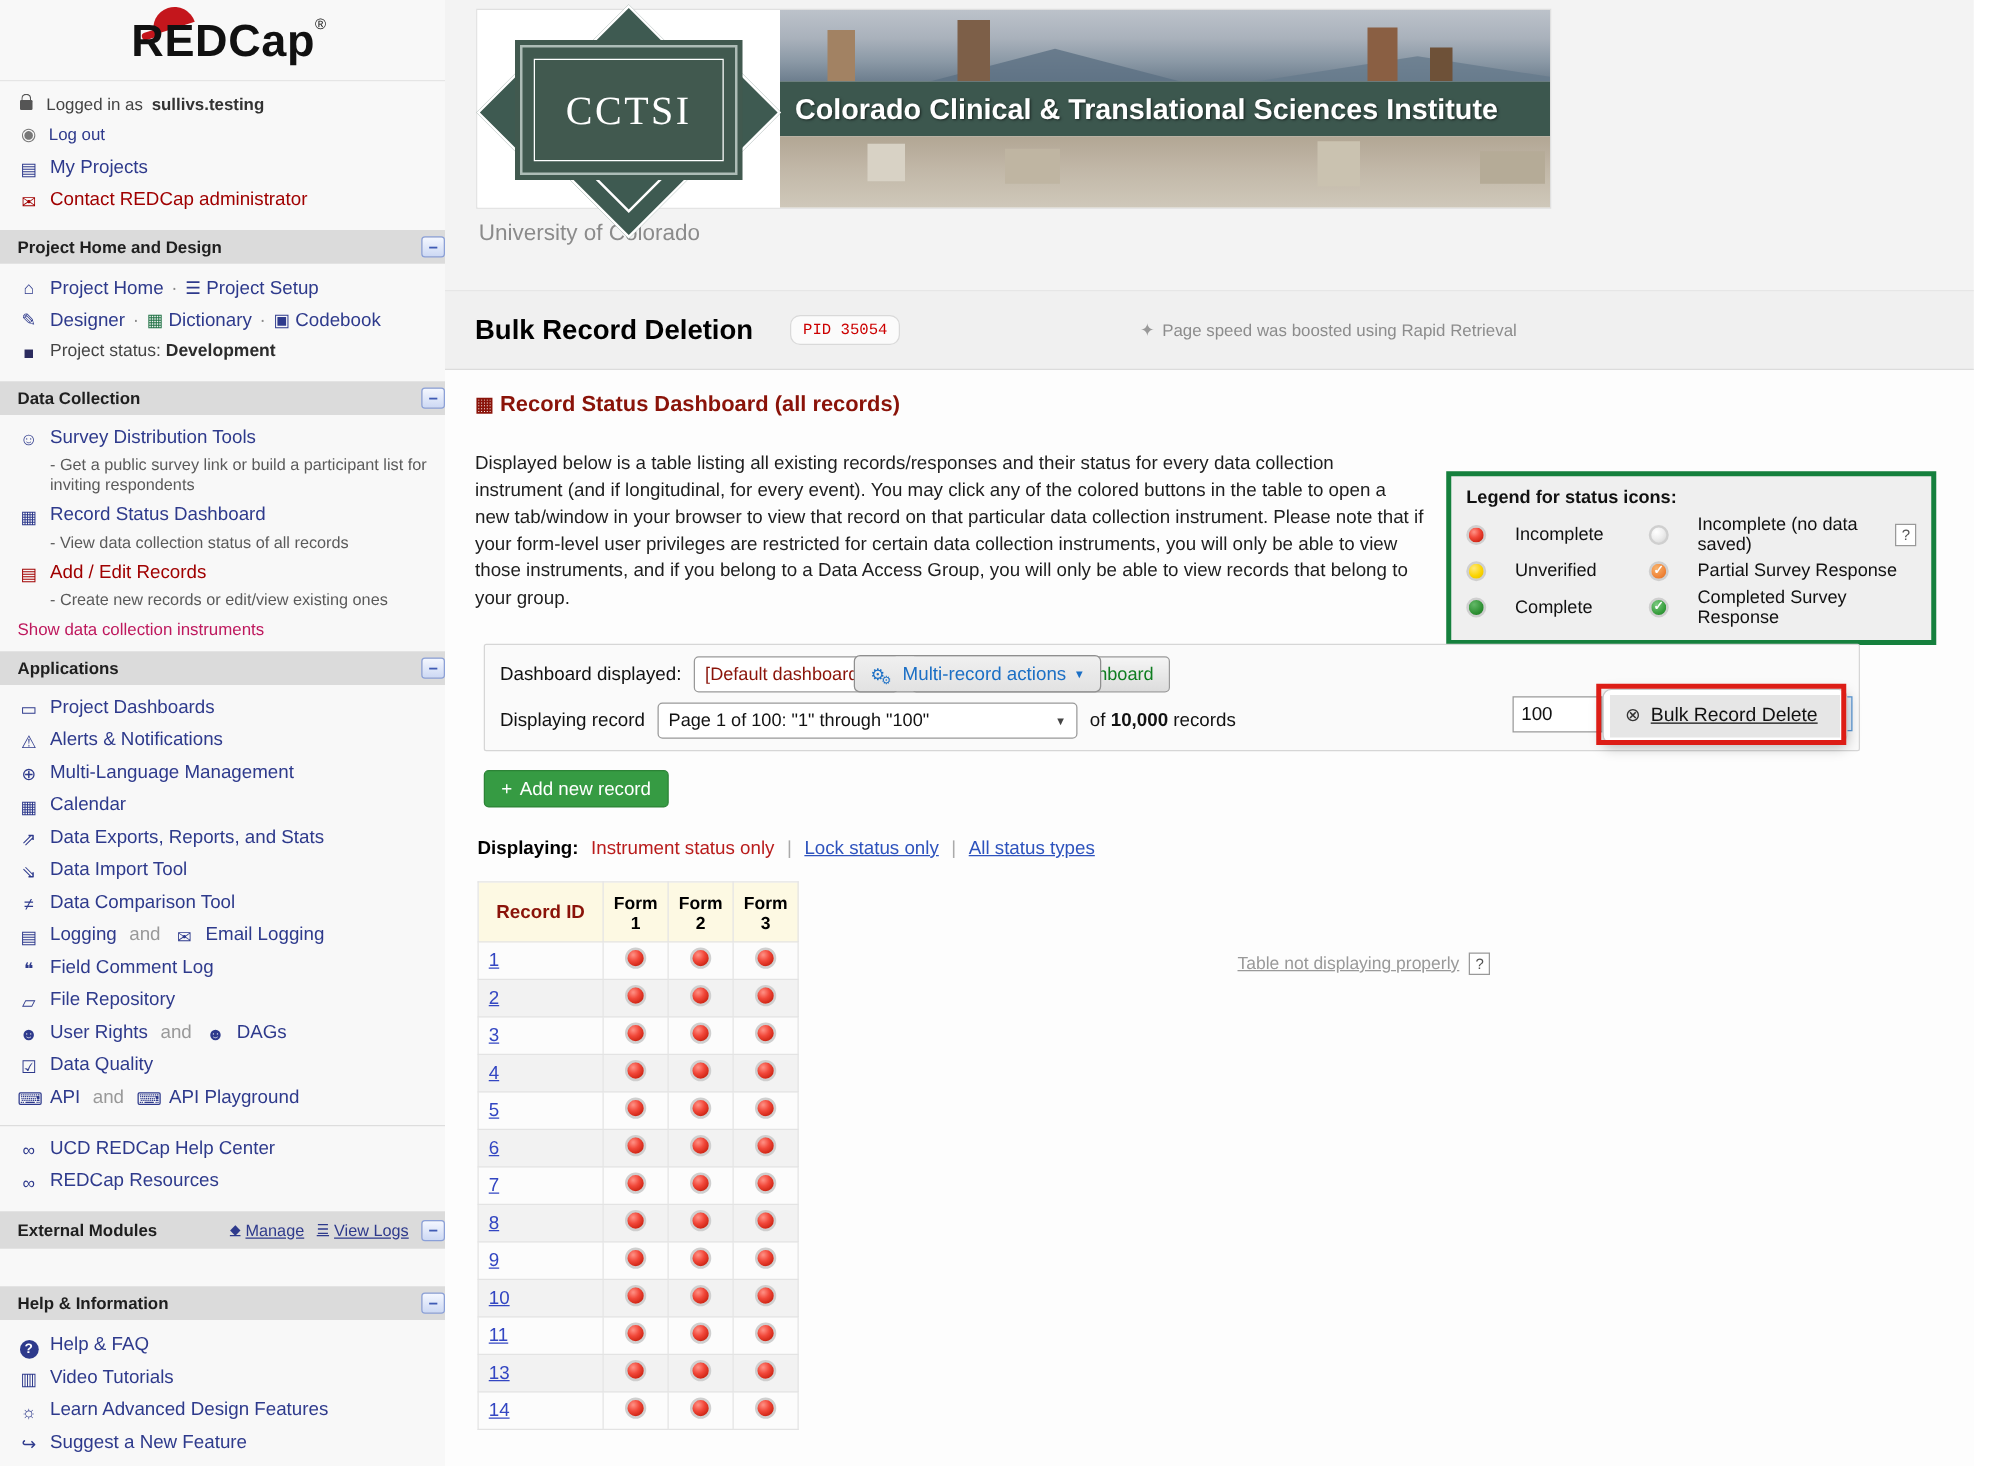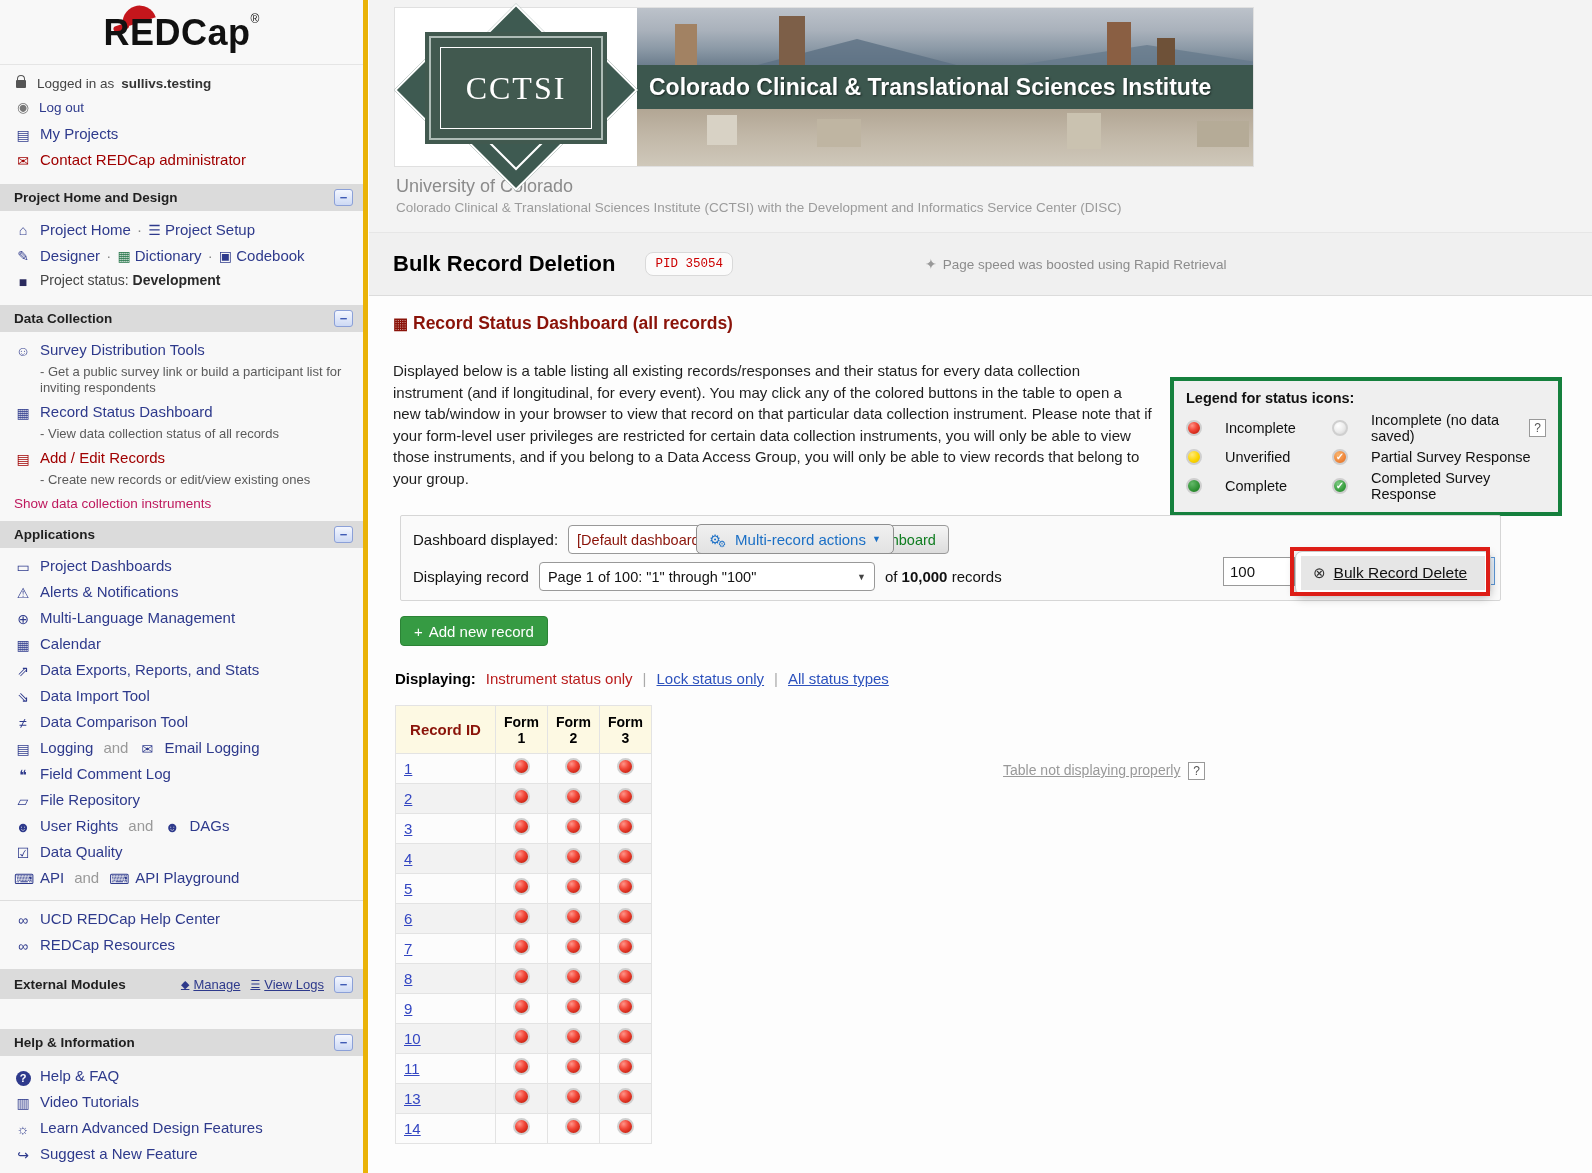--- a/index.html
+++ b/index.html
@@ -9,7 +9,7 @@
 
   
   #sidebar { position:absolute; left:0; top:0; width:368px; height:1173px;
-    background:#f8f8f8; border-right:5px solid #eab308; }
+    background:#f8f8f8; border-right:2px solid #eab308; }
   .logo-wrap { text-align:center; padding:12px 0 10px; border-bottom:1px solid #e5e5e5; position:relative; }
   .brand { font-size:36px; font-weight:bold; color:#111; letter-spacing:0.5px; position:relative; }
   .cap { position:absolute; width:34px; height:17px; background:#c4161c;

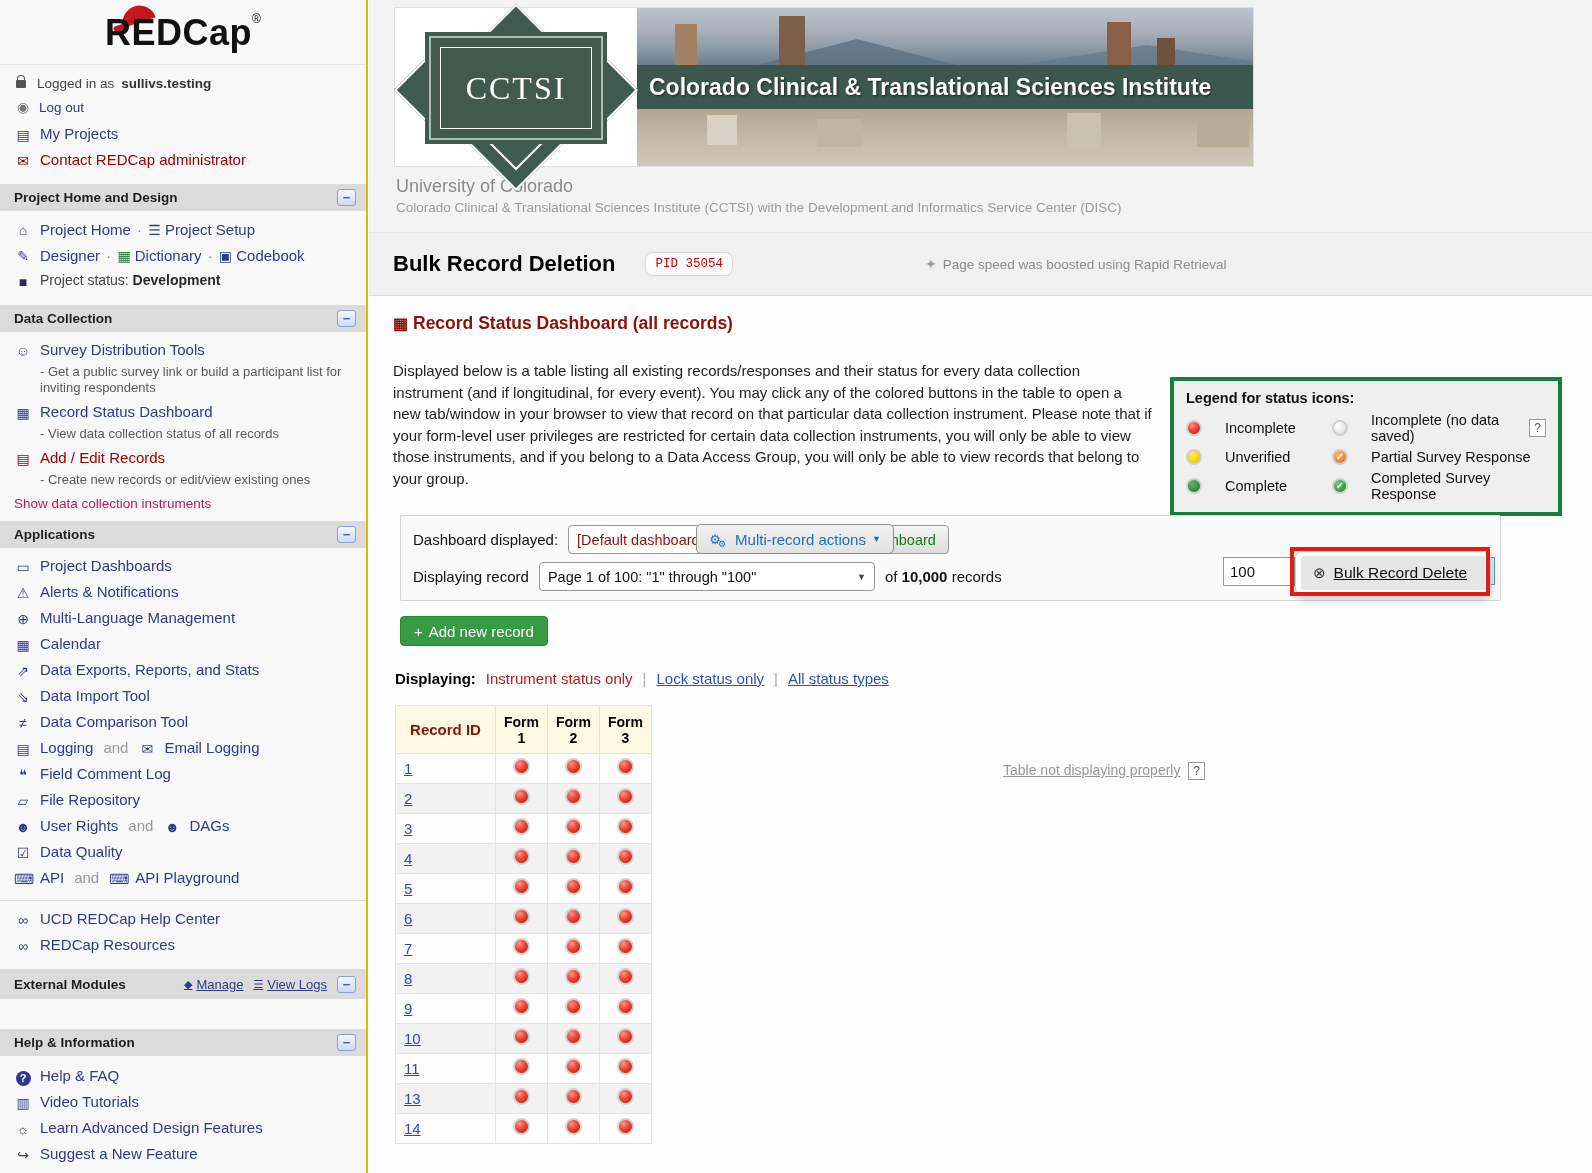--- a/index.html
+++ b/index.html
@@ -50,7 +50,7 @@
   .gap { height:20px; }
 
   
-  #main { position:absolute; left:369px; top:0; width:1223px; height:1173px; background:#fdfdfd; }
+  #main { position:absolute; left:356px; top:0; width:1223px; height:1173px; background:#fdfdfd; }
   .band-top { height:232px; background:#f3f3f3; }
   .banner { position:absolute; left:26px; top:8px; width:858px; height:158px; background:#fff;
     display:flex; box-shadow:0 0 0 1px #e0e0e0; }

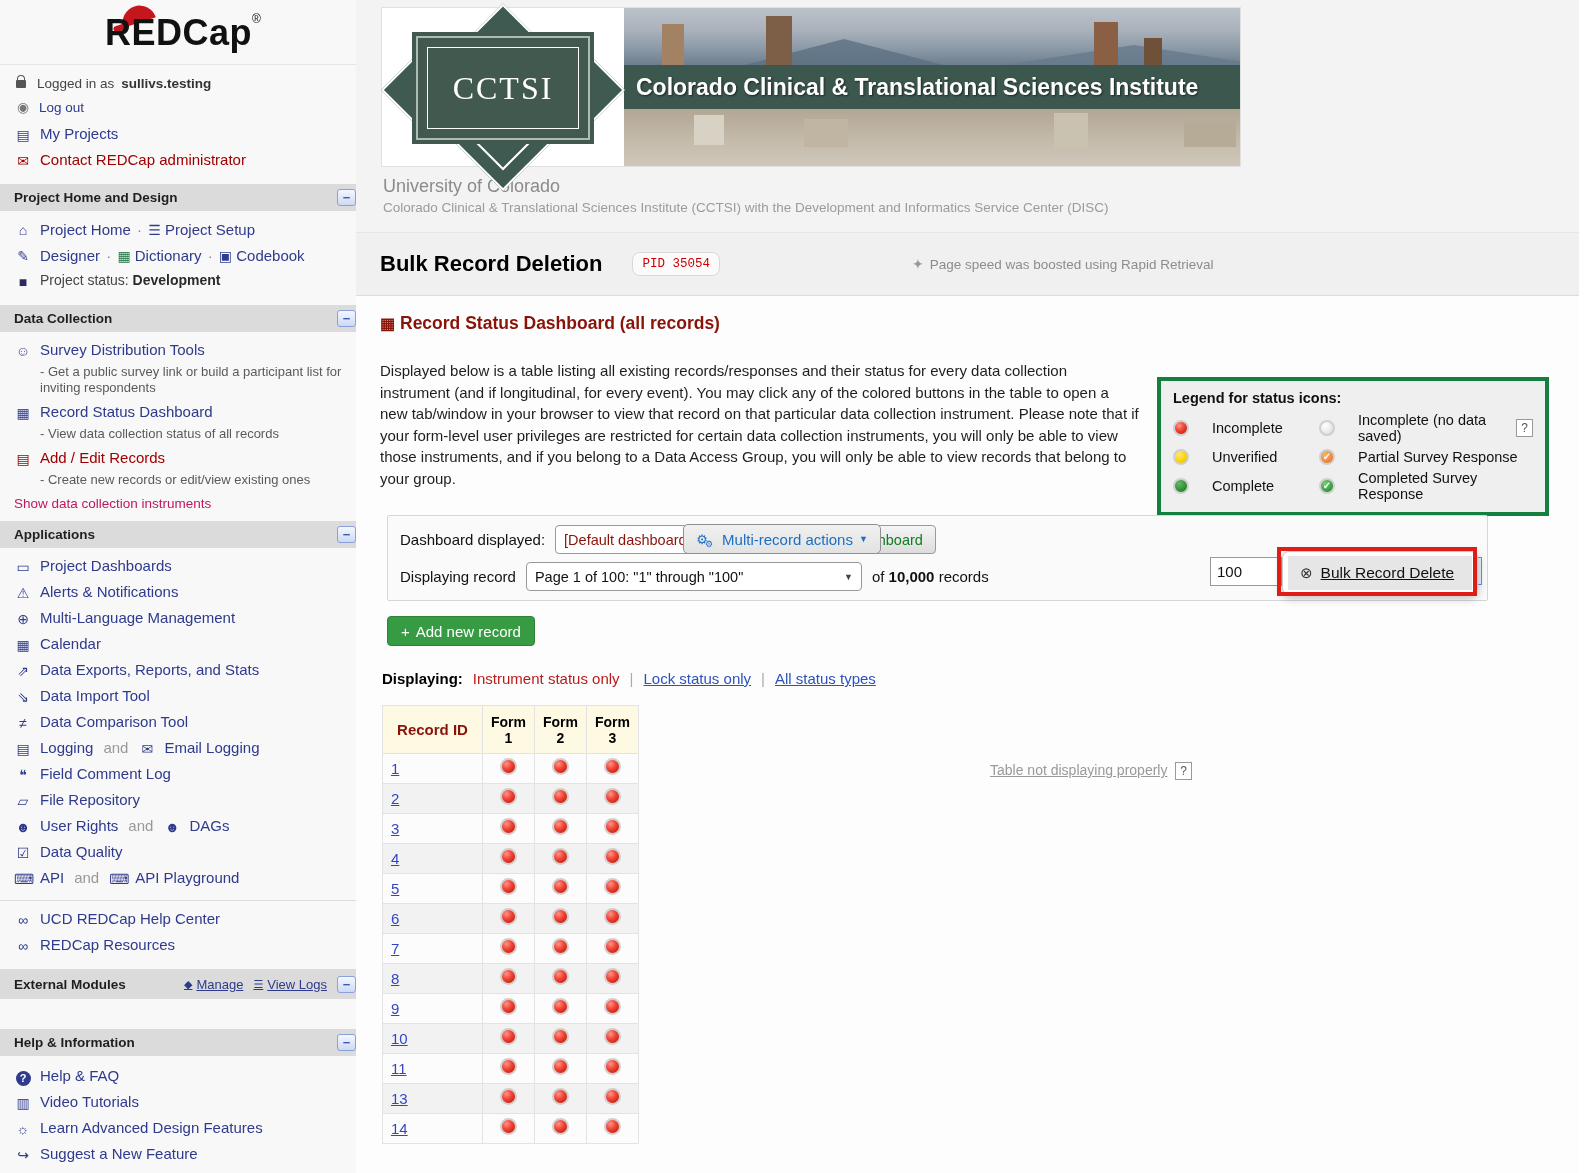--- a/index.html
+++ b/index.html
@@ -406,7 +406,6 @@
       </div>
     </div>
     <div class="org1">University of Colorado</div>
-    <div class="org2">Colorado Clinical &amp; Translational Sciences Institute (CCTSI) with the Development and Informatics Service Center (DISC)</div>
   </div>
 
   <div class="titlebar">

